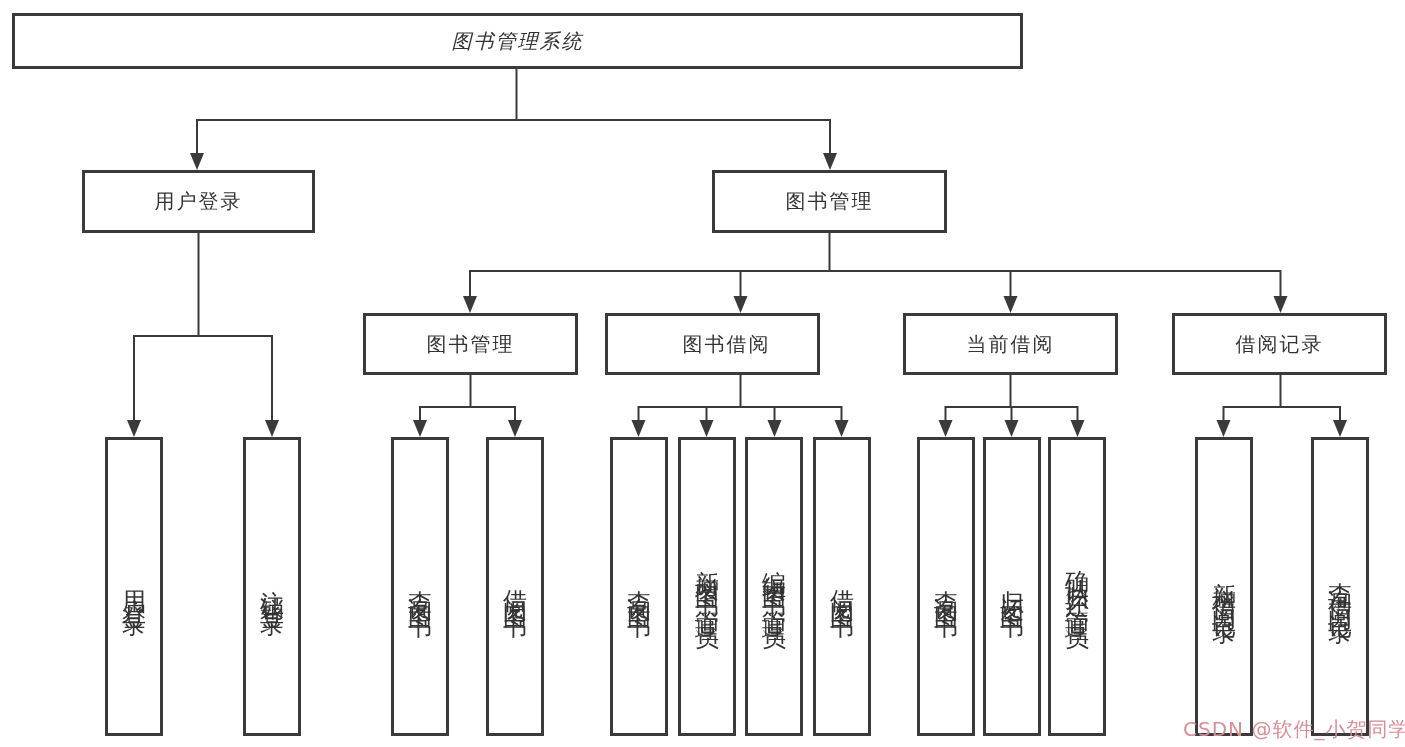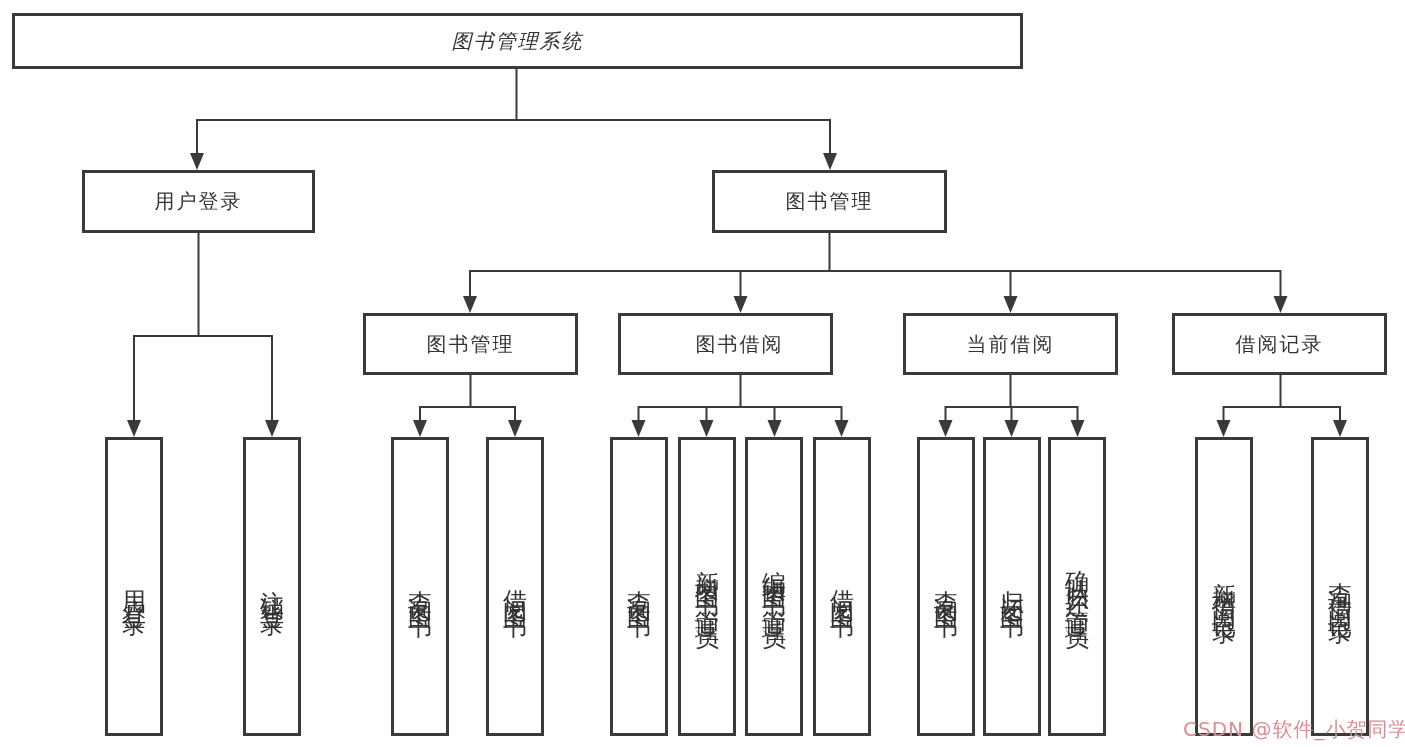--- a/index.html
+++ b/index.html
@@ -90,7 +90,7 @@
   <div class="box hbox lv3" style="left:363px;">
     <span class="label">图书管理</span>
   </div>
-  <div class="box hbox lv3" style="left:618px;padding-left:28px;">
+  <div class="box hbox lv3" style="left:605px;padding-left:28px;">
     <span class="label">图书借阅</span>
   </div>
   <div class="box hbox lv3" style="left:903px;text-align:right;">

